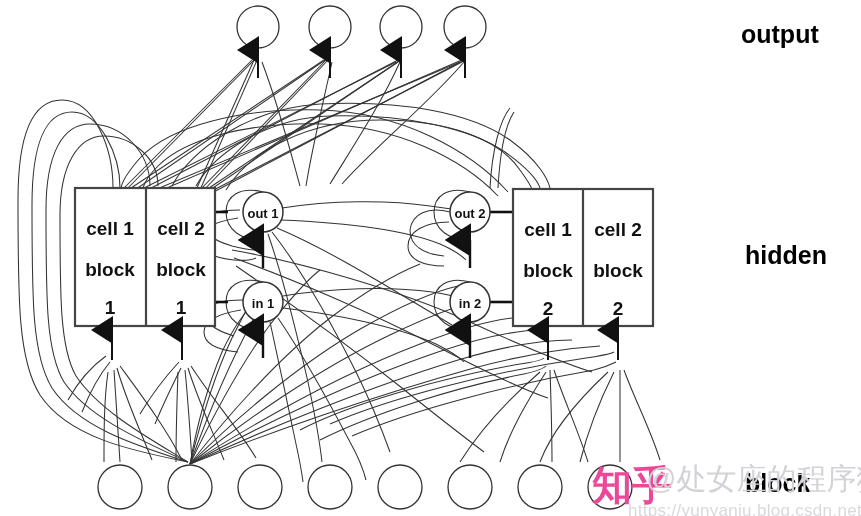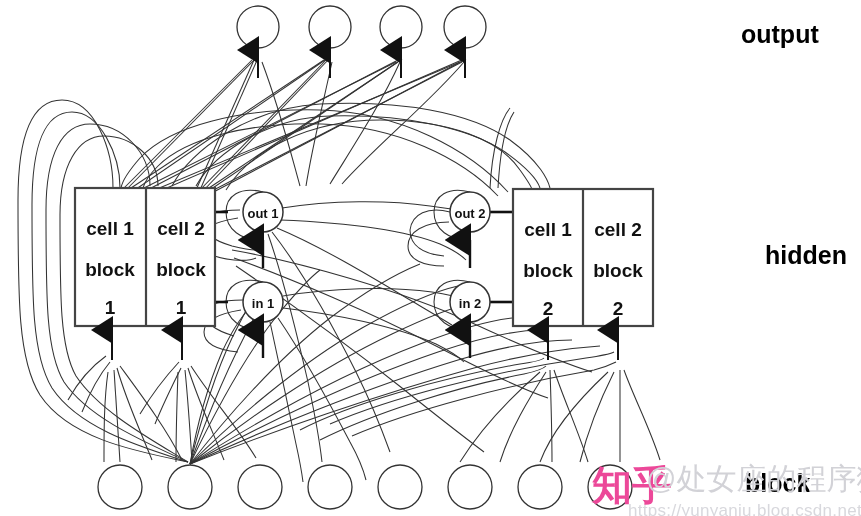--- a/index.html
+++ b/index.html
@@ -34,7 +34,7 @@
     white-space: nowrap;
   }
   #label-output { left: 741px; top: 13px; margin-top: 7px; }
-  #label-hidden { left: 745px; top: 241px; margin-left: 20px; }
+  #label-hidden { left: 745px; top: 241px; }
   #label-input  { left: 745px; top: 469px; }
 
   .wm {

